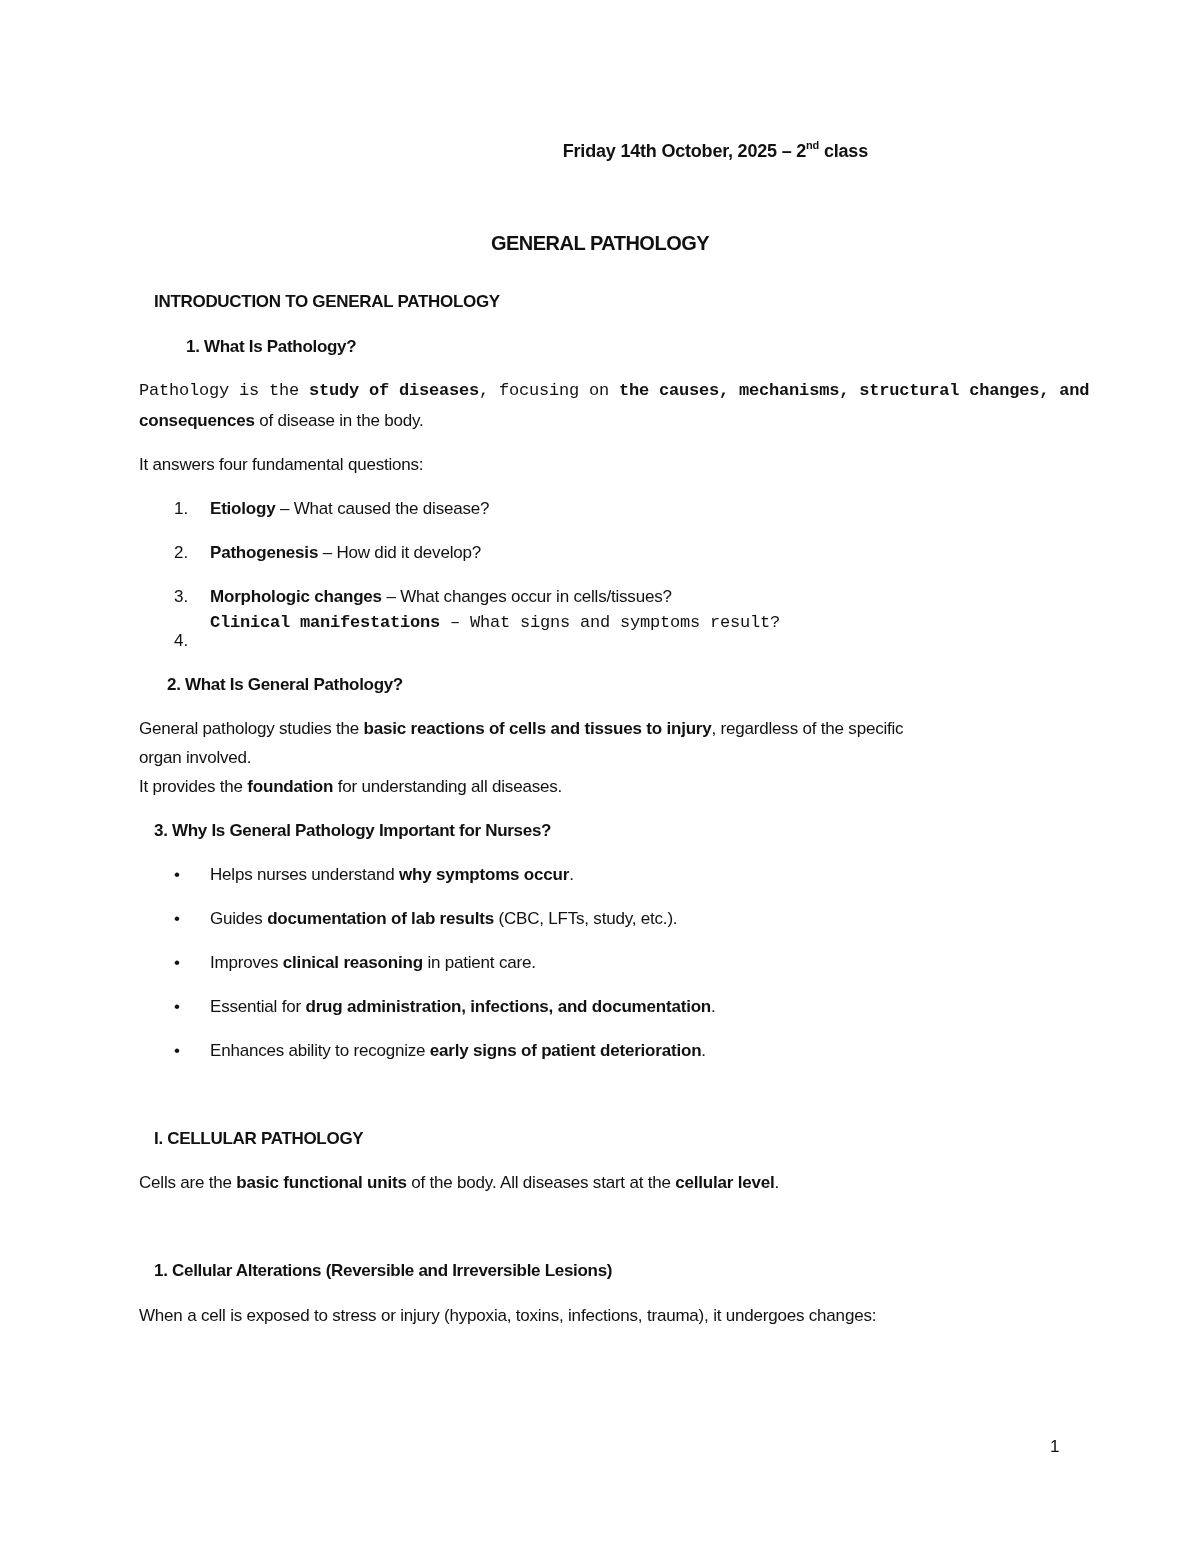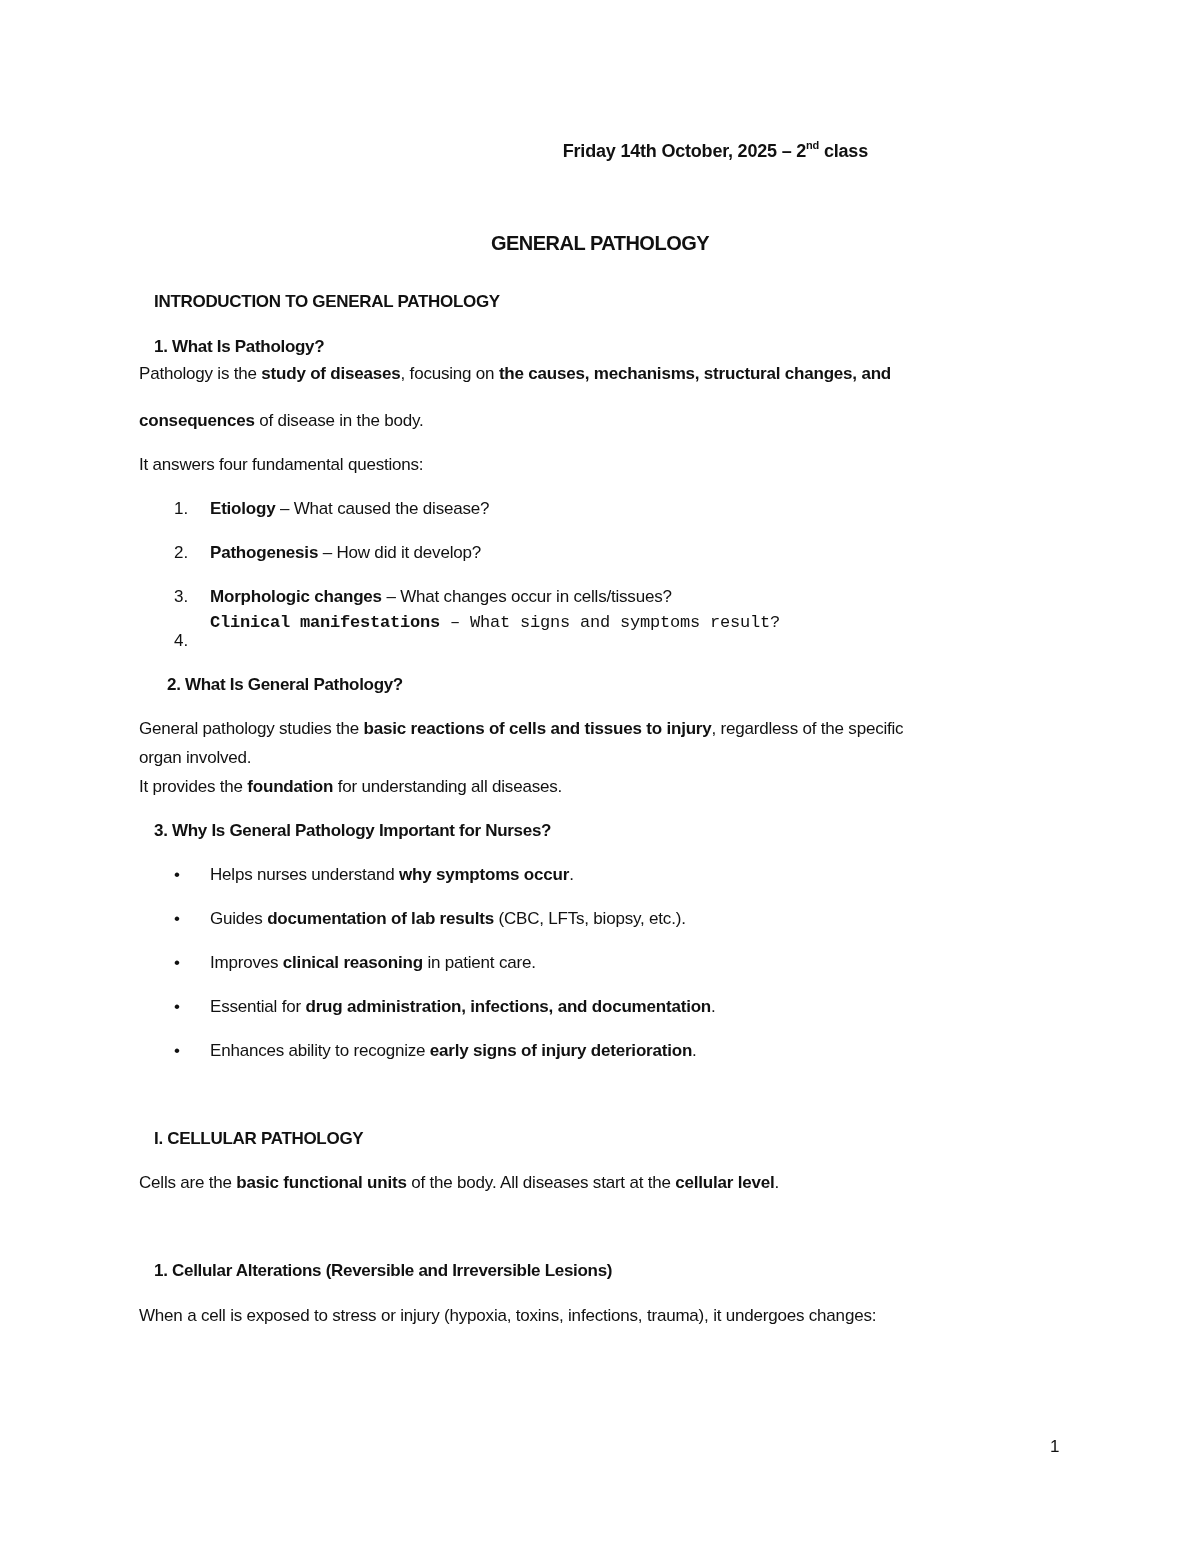--- a/index.html
+++ b/index.html
@@ -33,7 +33,7 @@
 
   <div class="abs h" style="top:292px;">INTRODUCTION TO GENERAL PATHOLOGY</div>
 
-  <div class="abs h" style="top:337px;">1. What Is Pathology?</div>
+  <div class="abs h" style="top:337px;margin-left:32px;">1. What Is Pathology?</div>
 
   <div class="abs p" style="top:364px;"><span>Pathology is the </span><b>study of diseases</b><span>, focusing on </span><b>the causes, mechanisms, structural changes, and</b></div>
   <div class="abs p" style="top:411px;"><b>consequences</b><span> of disease in the body.</span></div>

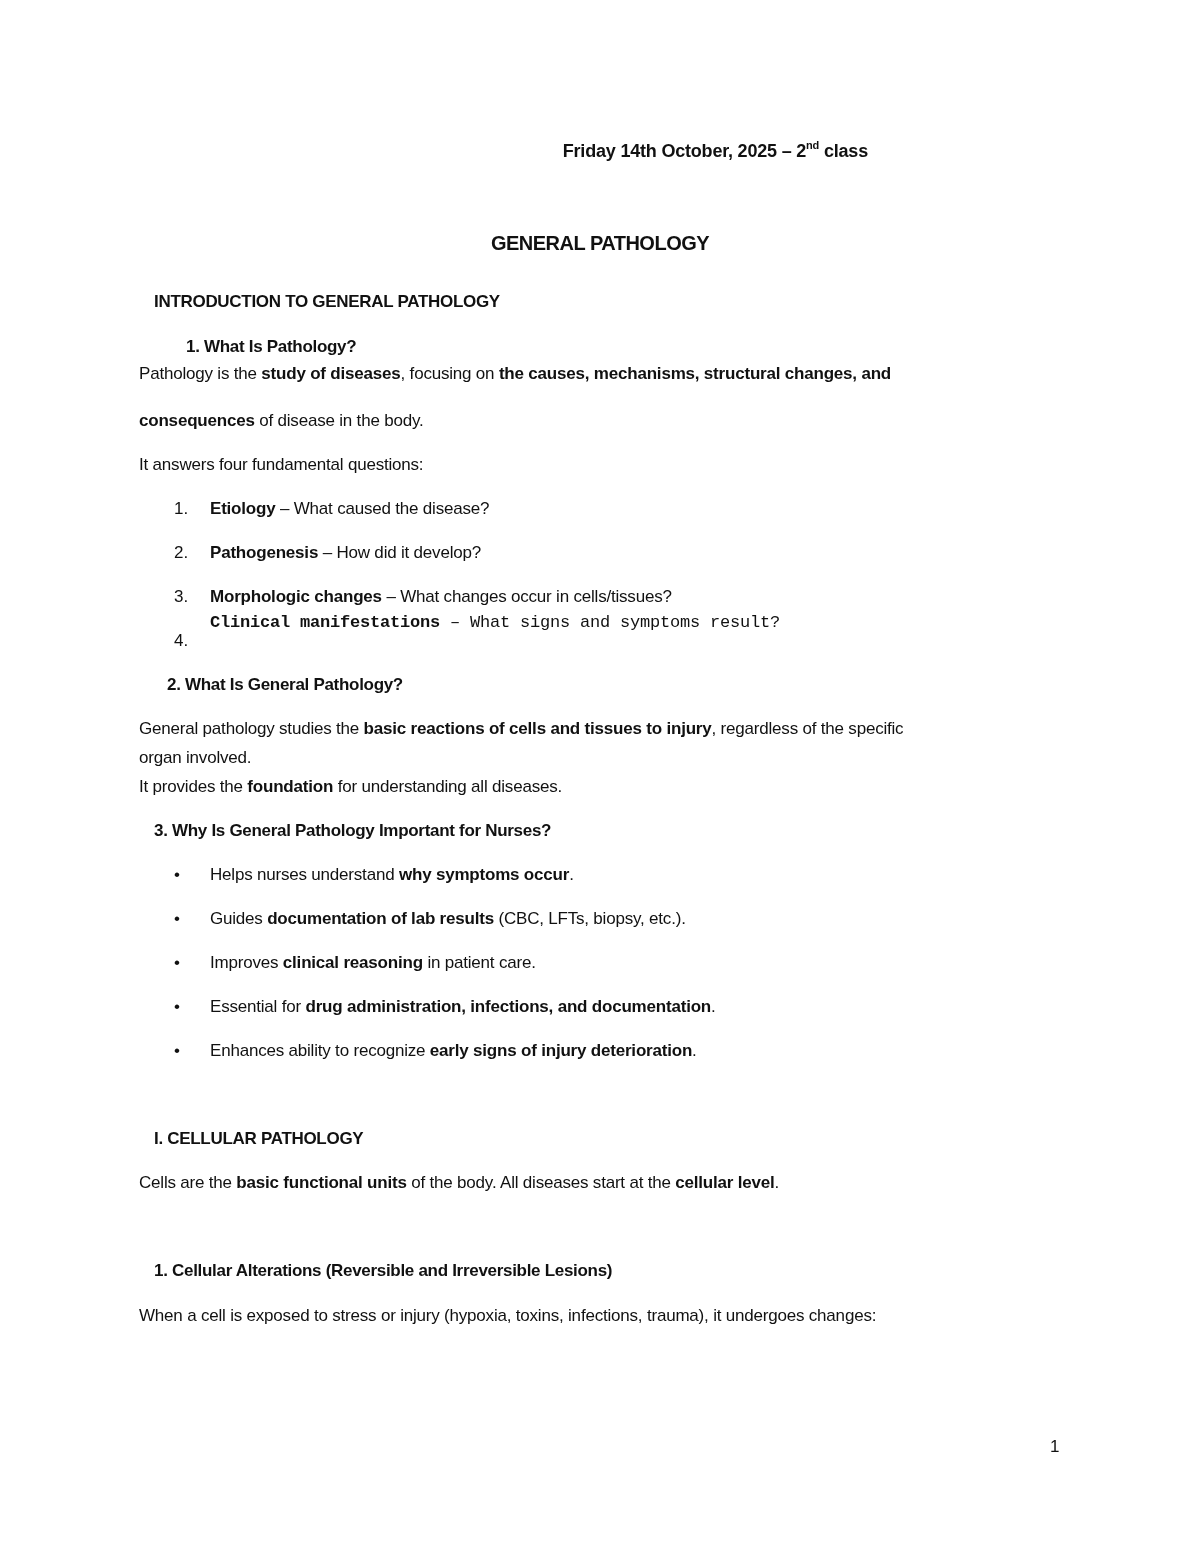--- a/index.html
+++ b/index.html
@@ -35,7 +35,7 @@
 
   <div class="abs h" style="top:337px;margin-left:32px;">1. What Is Pathology?</div>
 
-  <div class="abs p" style="top:364px;"><span>Pathology is the </span><b>study of diseases</b><span>, focusing on </span><b>the causes, mechanisms, structural changes, and</b></div>
+  <div class="abs p" style="top:381px;font-family:Liberation Mono, monospace;"><span>Pathology is the </span><b>study of diseases</b><span>, focusing on </span><b>the causes, mechanisms, structural changes, and</b></div>
   <div class="abs p" style="top:411px;"><b>consequences</b><span> of disease in the body.</span></div>
 
   <div class="abs p" style="top:455px;">It answers four fundamental questions:</div>

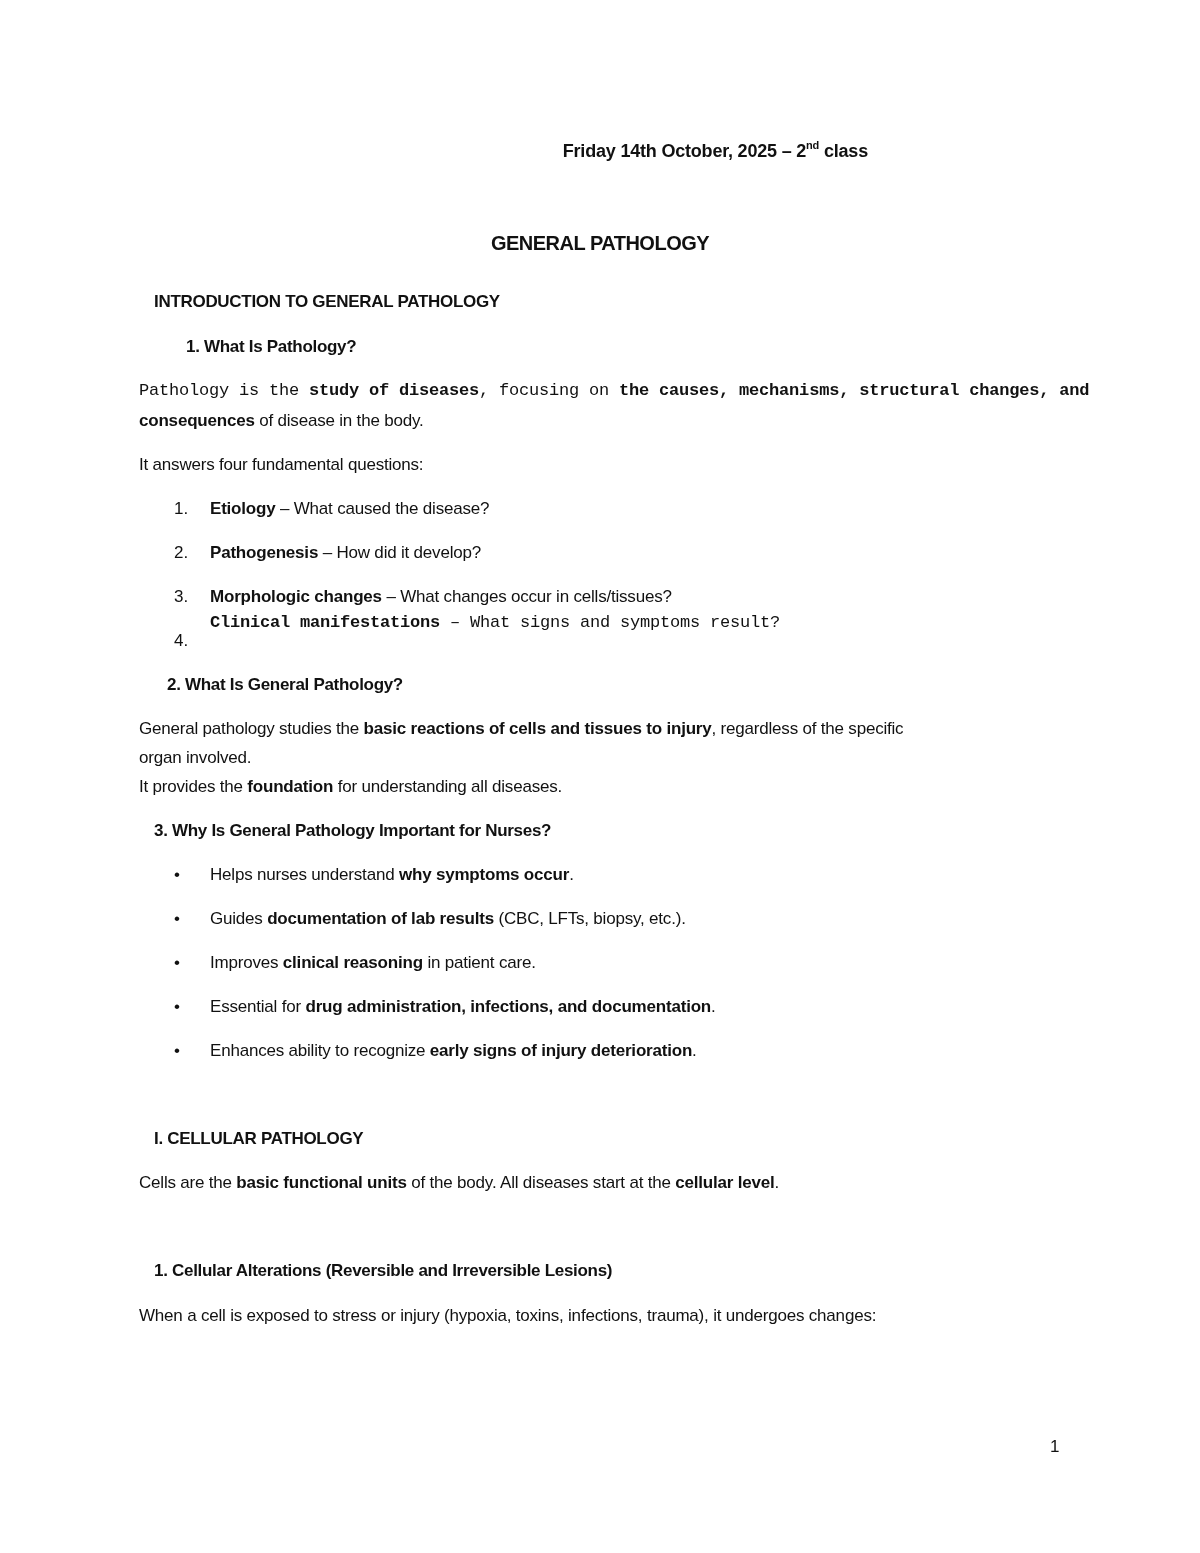--- a/index.html
+++ b/index.html
@@ -64,7 +64,7 @@
   <div class="abs li" style="top:865px;"><span>Helps nurses understand </span><b>why symptoms occur</b><span>.</span></div>
 
   <div class="abs bullet" style="top:909px;">•</div>
-  <div class="abs li" style="top:909px;"><span>Guides </span><b>documentation of lab results</b><span> (CBC, LFTs, biopsy, etc.).</span></div>
+  <div class="abs li" style="top:909px;"><span>Guides </span><b>documentation of lab results</b><span> (CBC, LFTs, study, etc.).</span></div>
 
   <div class="abs bullet" style="top:953px;">•</div>
   <div class="abs li" style="top:953px;"><span>Improves </span><b>clinical reasoning</b><span> in patient care.</span></div>

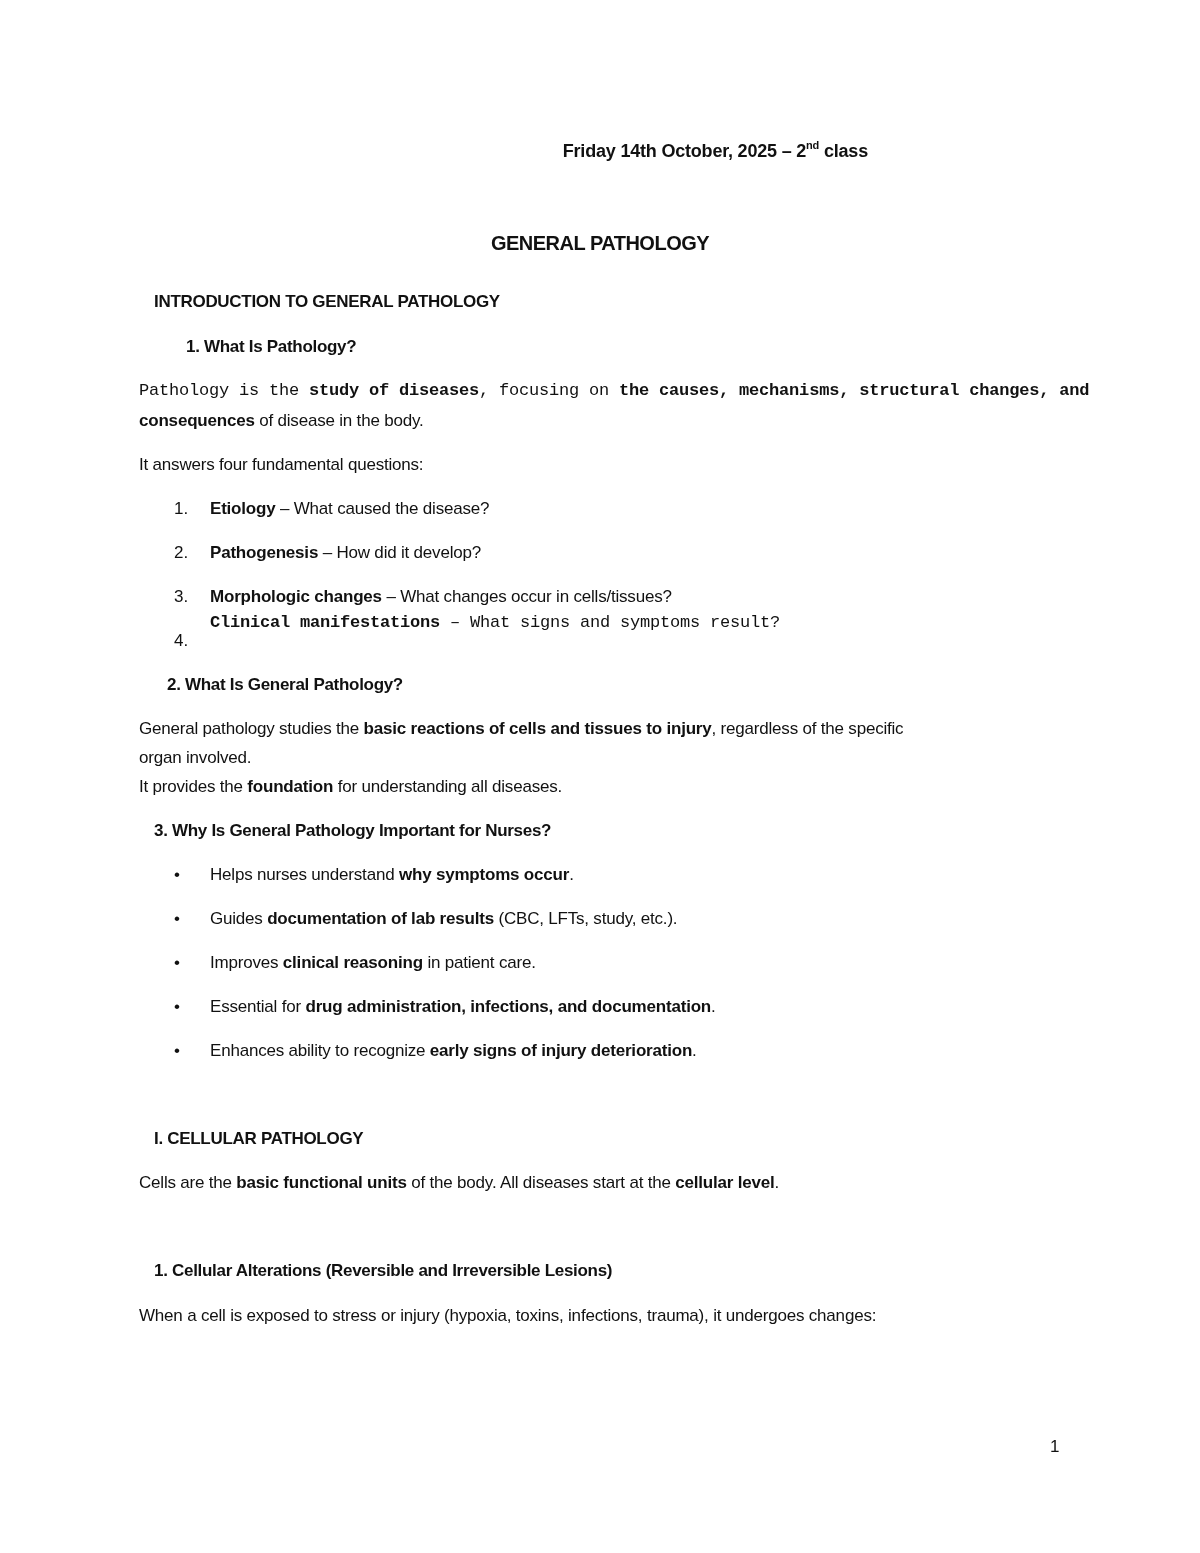--- a/index.html
+++ b/index.html
@@ -73,7 +73,7 @@
   <div class="abs li" style="top:997px;"><span>Essential for </span><b>drug administration, infections, and documentation</b><span>.</span></div>
 
   <div class="abs bullet" style="top:1041px;">•</div>
-  <div class="abs li" style="top:1041px;"><span>Enhances ability to recognize </span><b>early signs of injury deterioration</b><span>.</span></div>
+  <div class="abs li" style="top:1041px;"><span>Enhances ability to recognize </span><b>early signs of patient deterioration</b><span>.</span></div>
 
   <div class="abs h" style="top:1129px;">I. CELLULAR PATHOLOGY</div>
 

